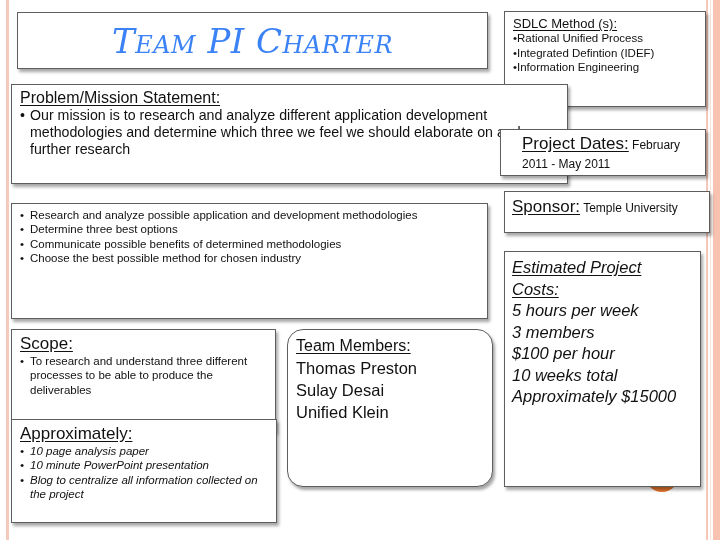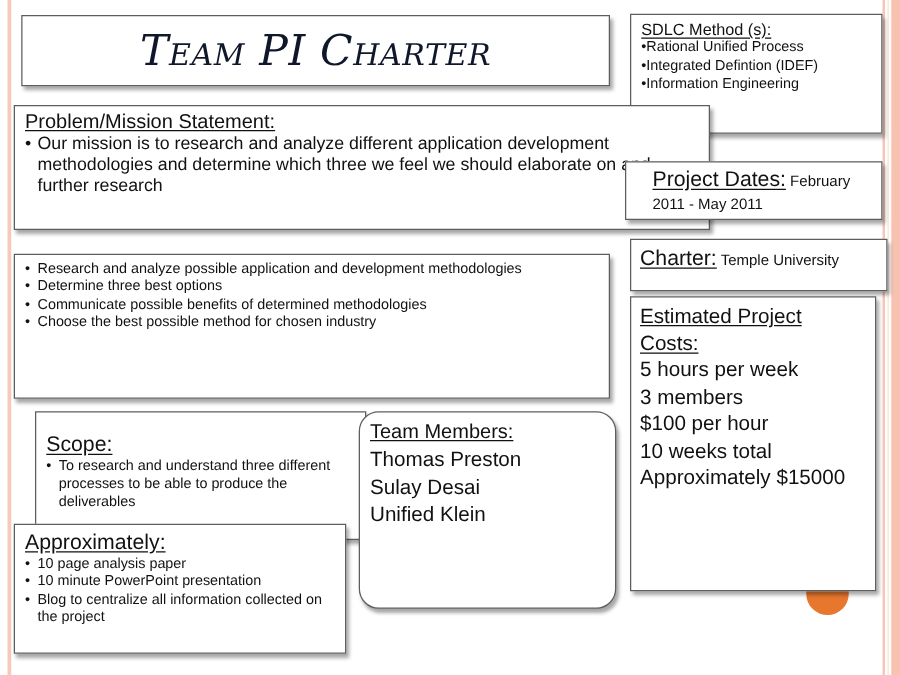--- a/index.html
+++ b/index.html
@@ -27,7 +27,7 @@
   li::before { content:"•"; position:absolute; left:0; }
 
   #title-box { left:17px; top:12px; width:471px; height:57px; display:flex; align-items:center; justify-content:center; }
-  #title { font-family:"DejaVu Serif", serif; font-style:italic; color:#0f172a; font-size:34px; font-variant:small-caps; letter-spacing:0.5px; }
+  #title { font-family:"DejaVu Serif", serif; font-style:italic; color:#3b82f6; font-size:34px; font-variant:small-caps; letter-spacing:0.5px; }
 
   #sdlc { left:504px; top:11px; width:202px; height:96px; padding:4px 8px; }
   #sdlc .hdr { font-size:13px; }

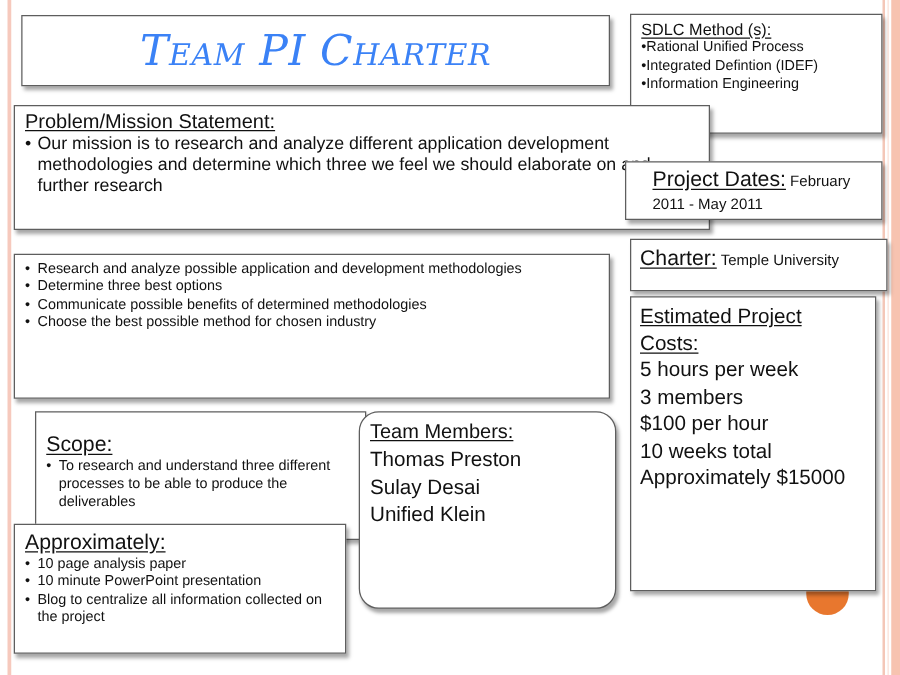--- a/index.html
+++ b/index.html
@@ -96,7 +96,7 @@
 </div>
 
 <div class="box" id="sponsor">
-  <span class="hdr">Charter:</span><span class="val"> Temple University</span>
+  <span class="hdr">Sponsor:</span><span class="val"> Temple University</span>
 </div>
 
 <div class="box" id="objectives">

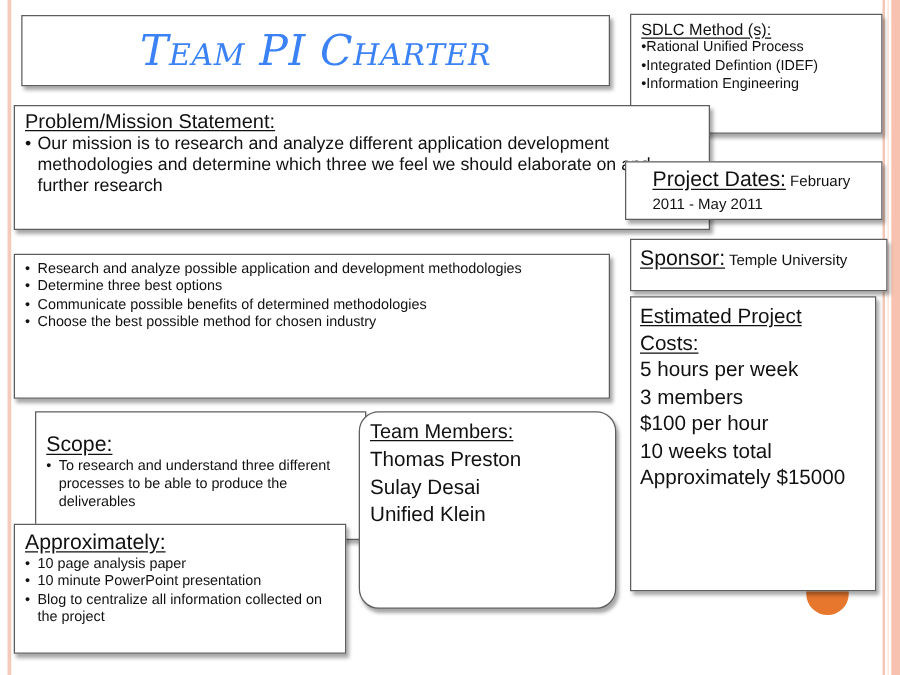--- a/index.html
+++ b/index.html
@@ -49,7 +49,7 @@
   #objectives .hdr { font-size:17px; }
   #objectives li { font-size:11.5px; line-height:14.4px; }
 
-  #costs { left:504px; top:237px; width:197px; height:236px; padding:5px 7px; font-size:16.5px; line-height:21.5px; }
+  #costs { left:504px; top:251px; width:197px; height:236px; padding:5px 7px; font-size:16.5px; line-height:21.5px;font-style:italic; }
 
   #scope { left:28px; top:329px; width:265px; height:103px; padding:16px 8px; }
   #scope .hdr { font-size:17px; }

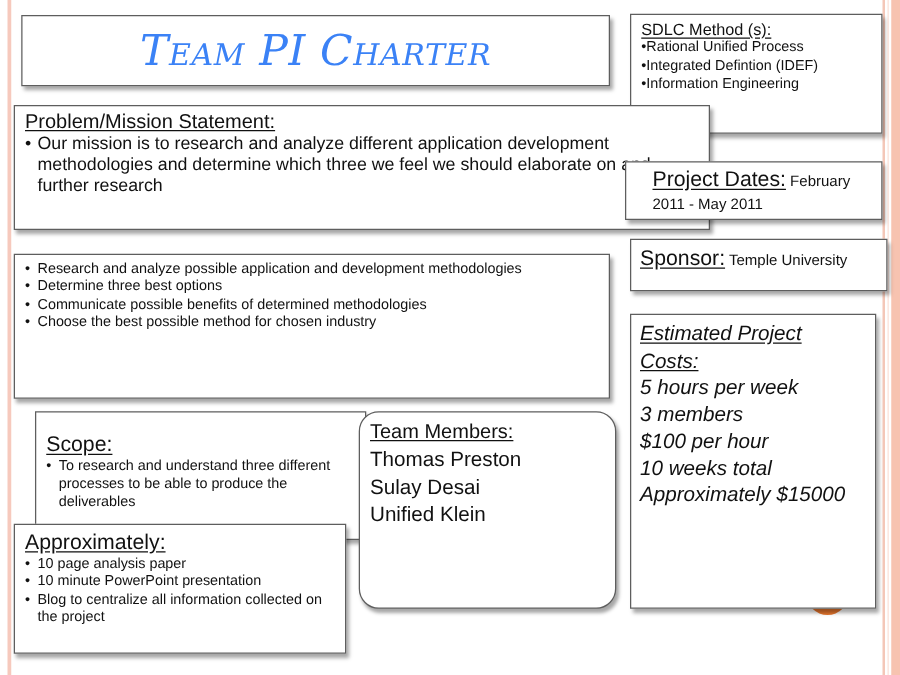--- a/index.html
+++ b/index.html
@@ -51,7 +51,7 @@
 
   #costs { left:504px; top:251px; width:197px; height:236px; padding:5px 7px; font-size:16.5px; line-height:21.5px;font-style:italic; }
 
-  #scope { left:28px; top:329px; width:265px; height:103px; padding:16px 8px; }
+  #scope { left:11px; top:329px; width:265px; height:103px; padding:4px 8px; }
   #scope .hdr { font-size:17px; }
   #scope li { font-size:11.5px; line-height:14.4px; }
 

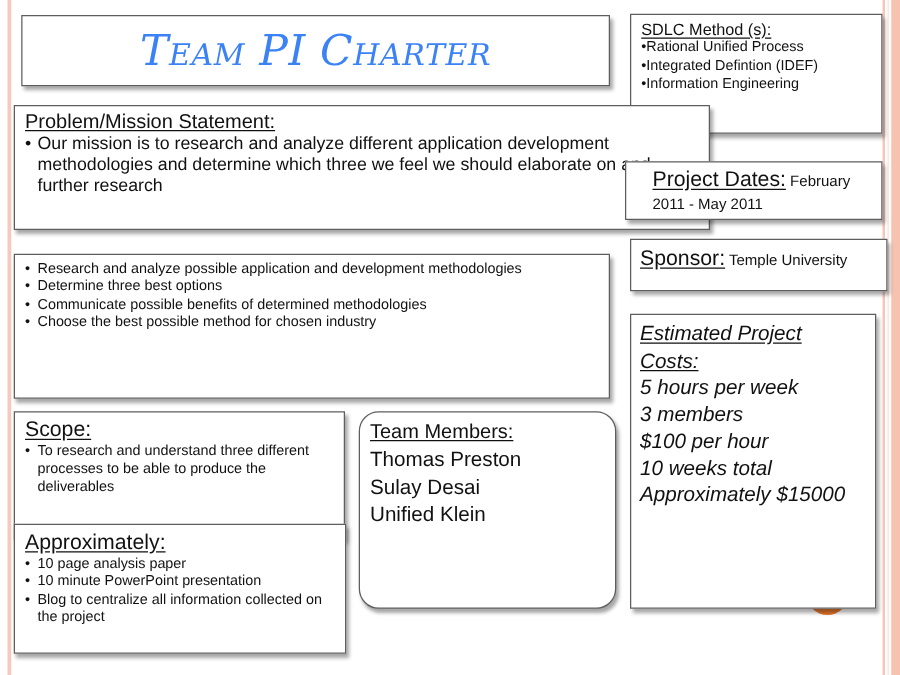--- a/index.html
+++ b/index.html
@@ -57,7 +57,7 @@
 
   #deliverables { left:11px; top:419px; width:266px; height:104px; padding:4px 8px; }
   #deliverables .hdr { font-size:17px; }
-  #deliverables li { font-size:11.5px; line-height:14.4px; }
+  #deliverables li { font-size:11.5px; line-height:14.4px;font-style:italic; }
 
   #team { left:287px; top:329px; width:206px; height:158px; padding:5px 8px; font-size:16.5px; line-height:22px;border-radius:16px; }
   #team .hdr { font-size:16px; }

